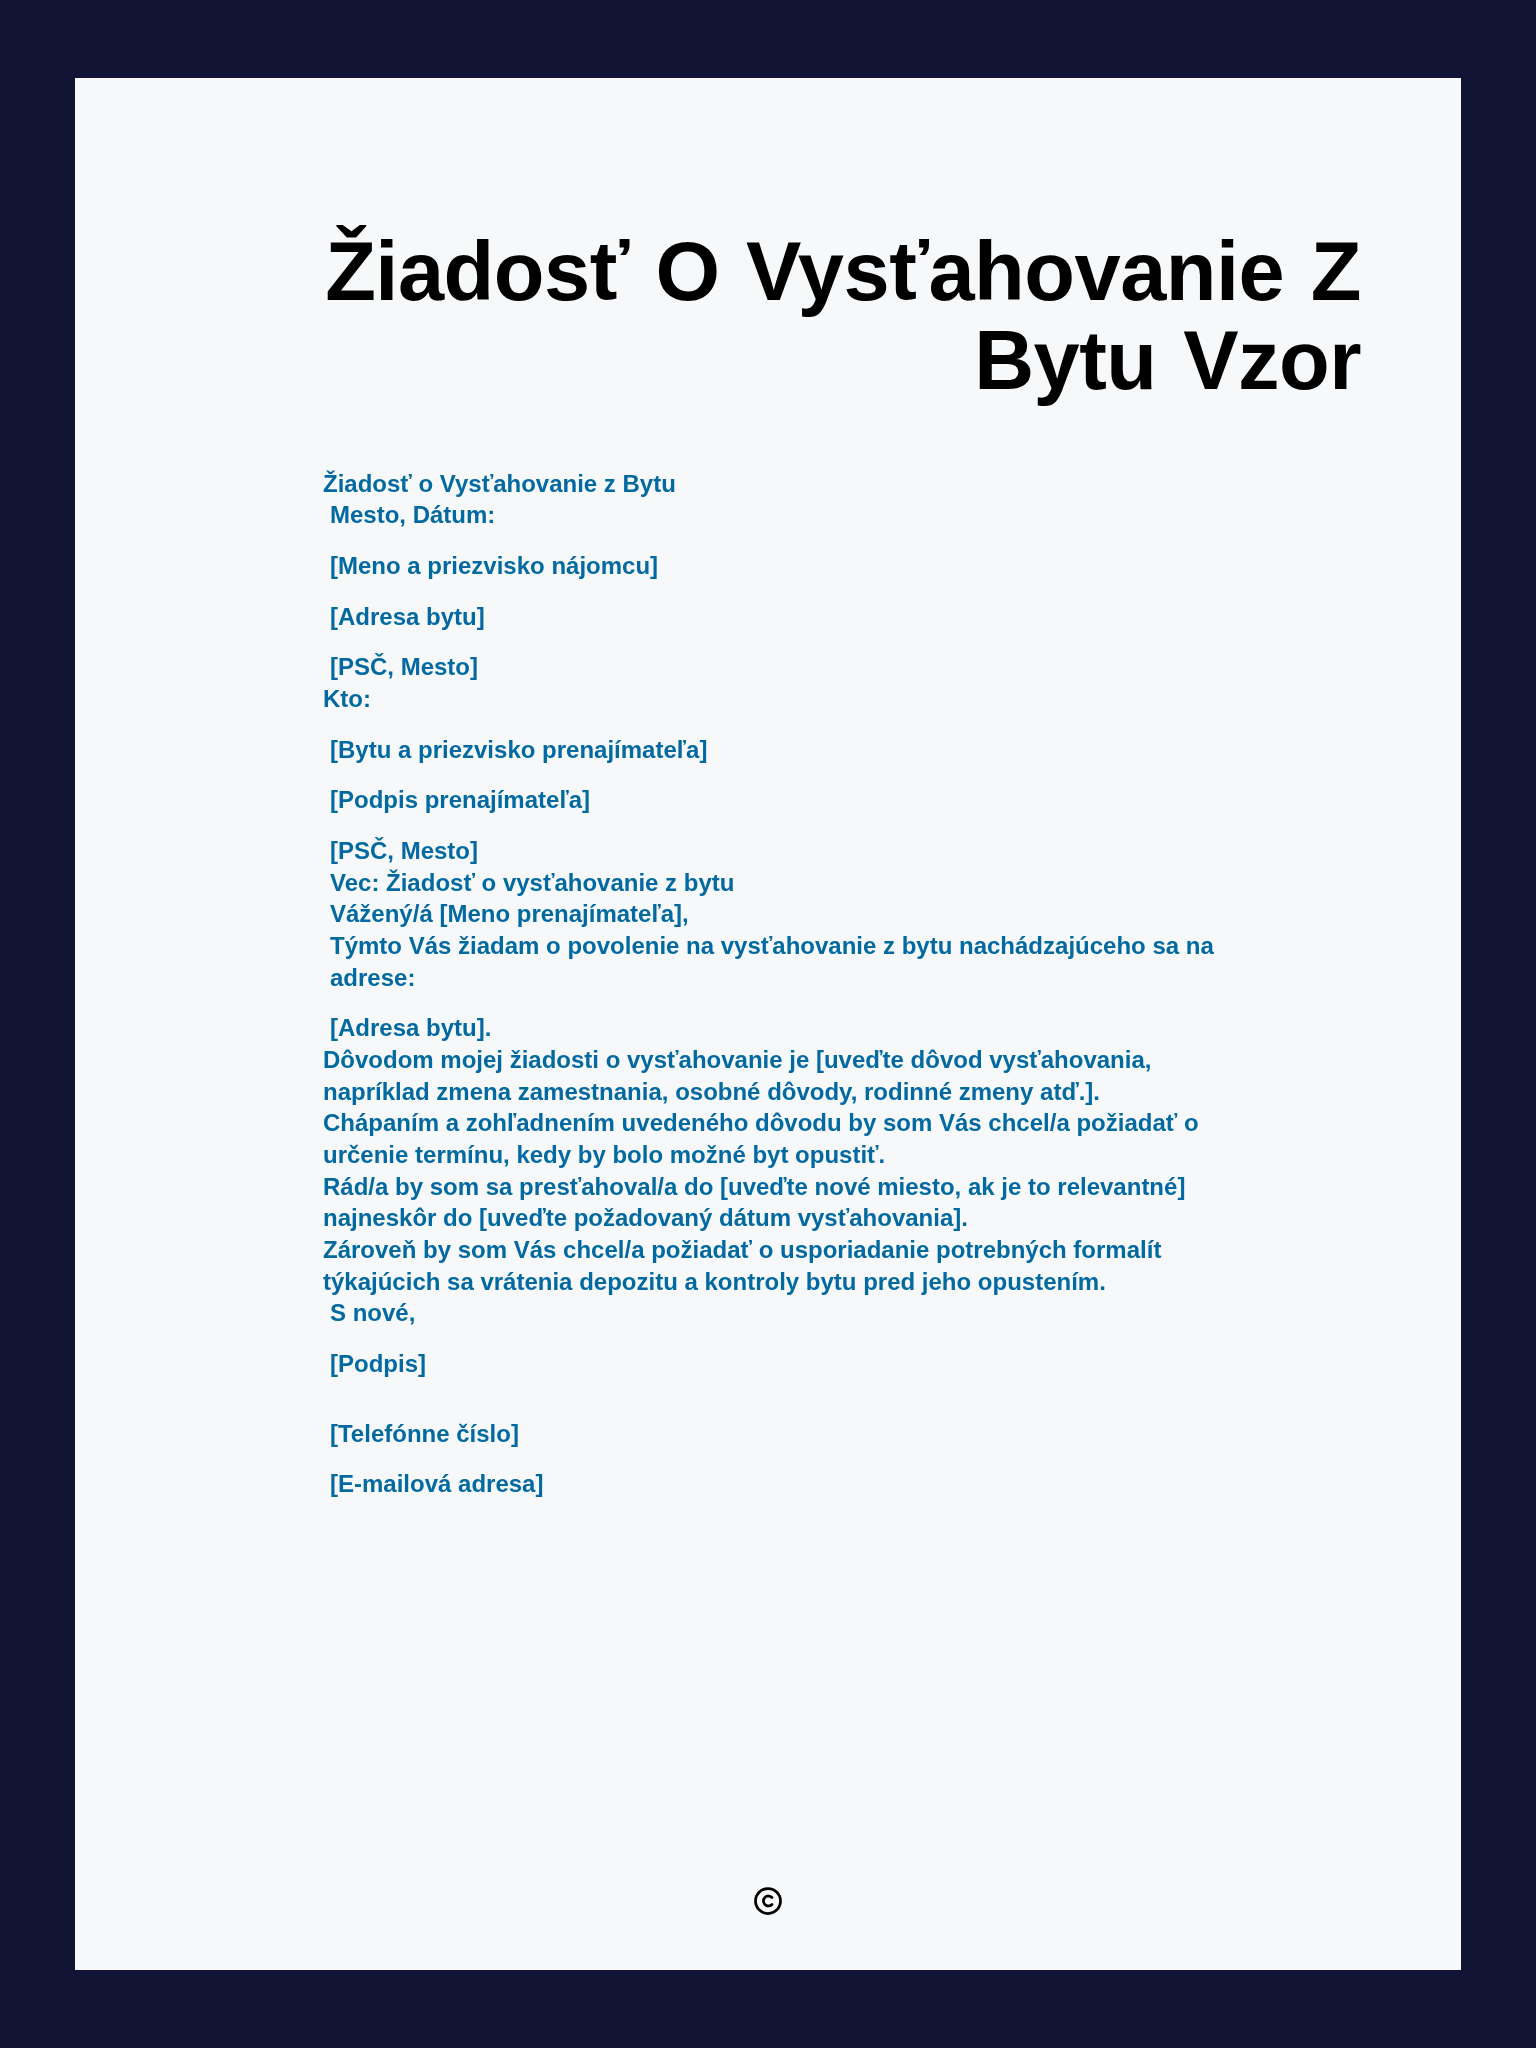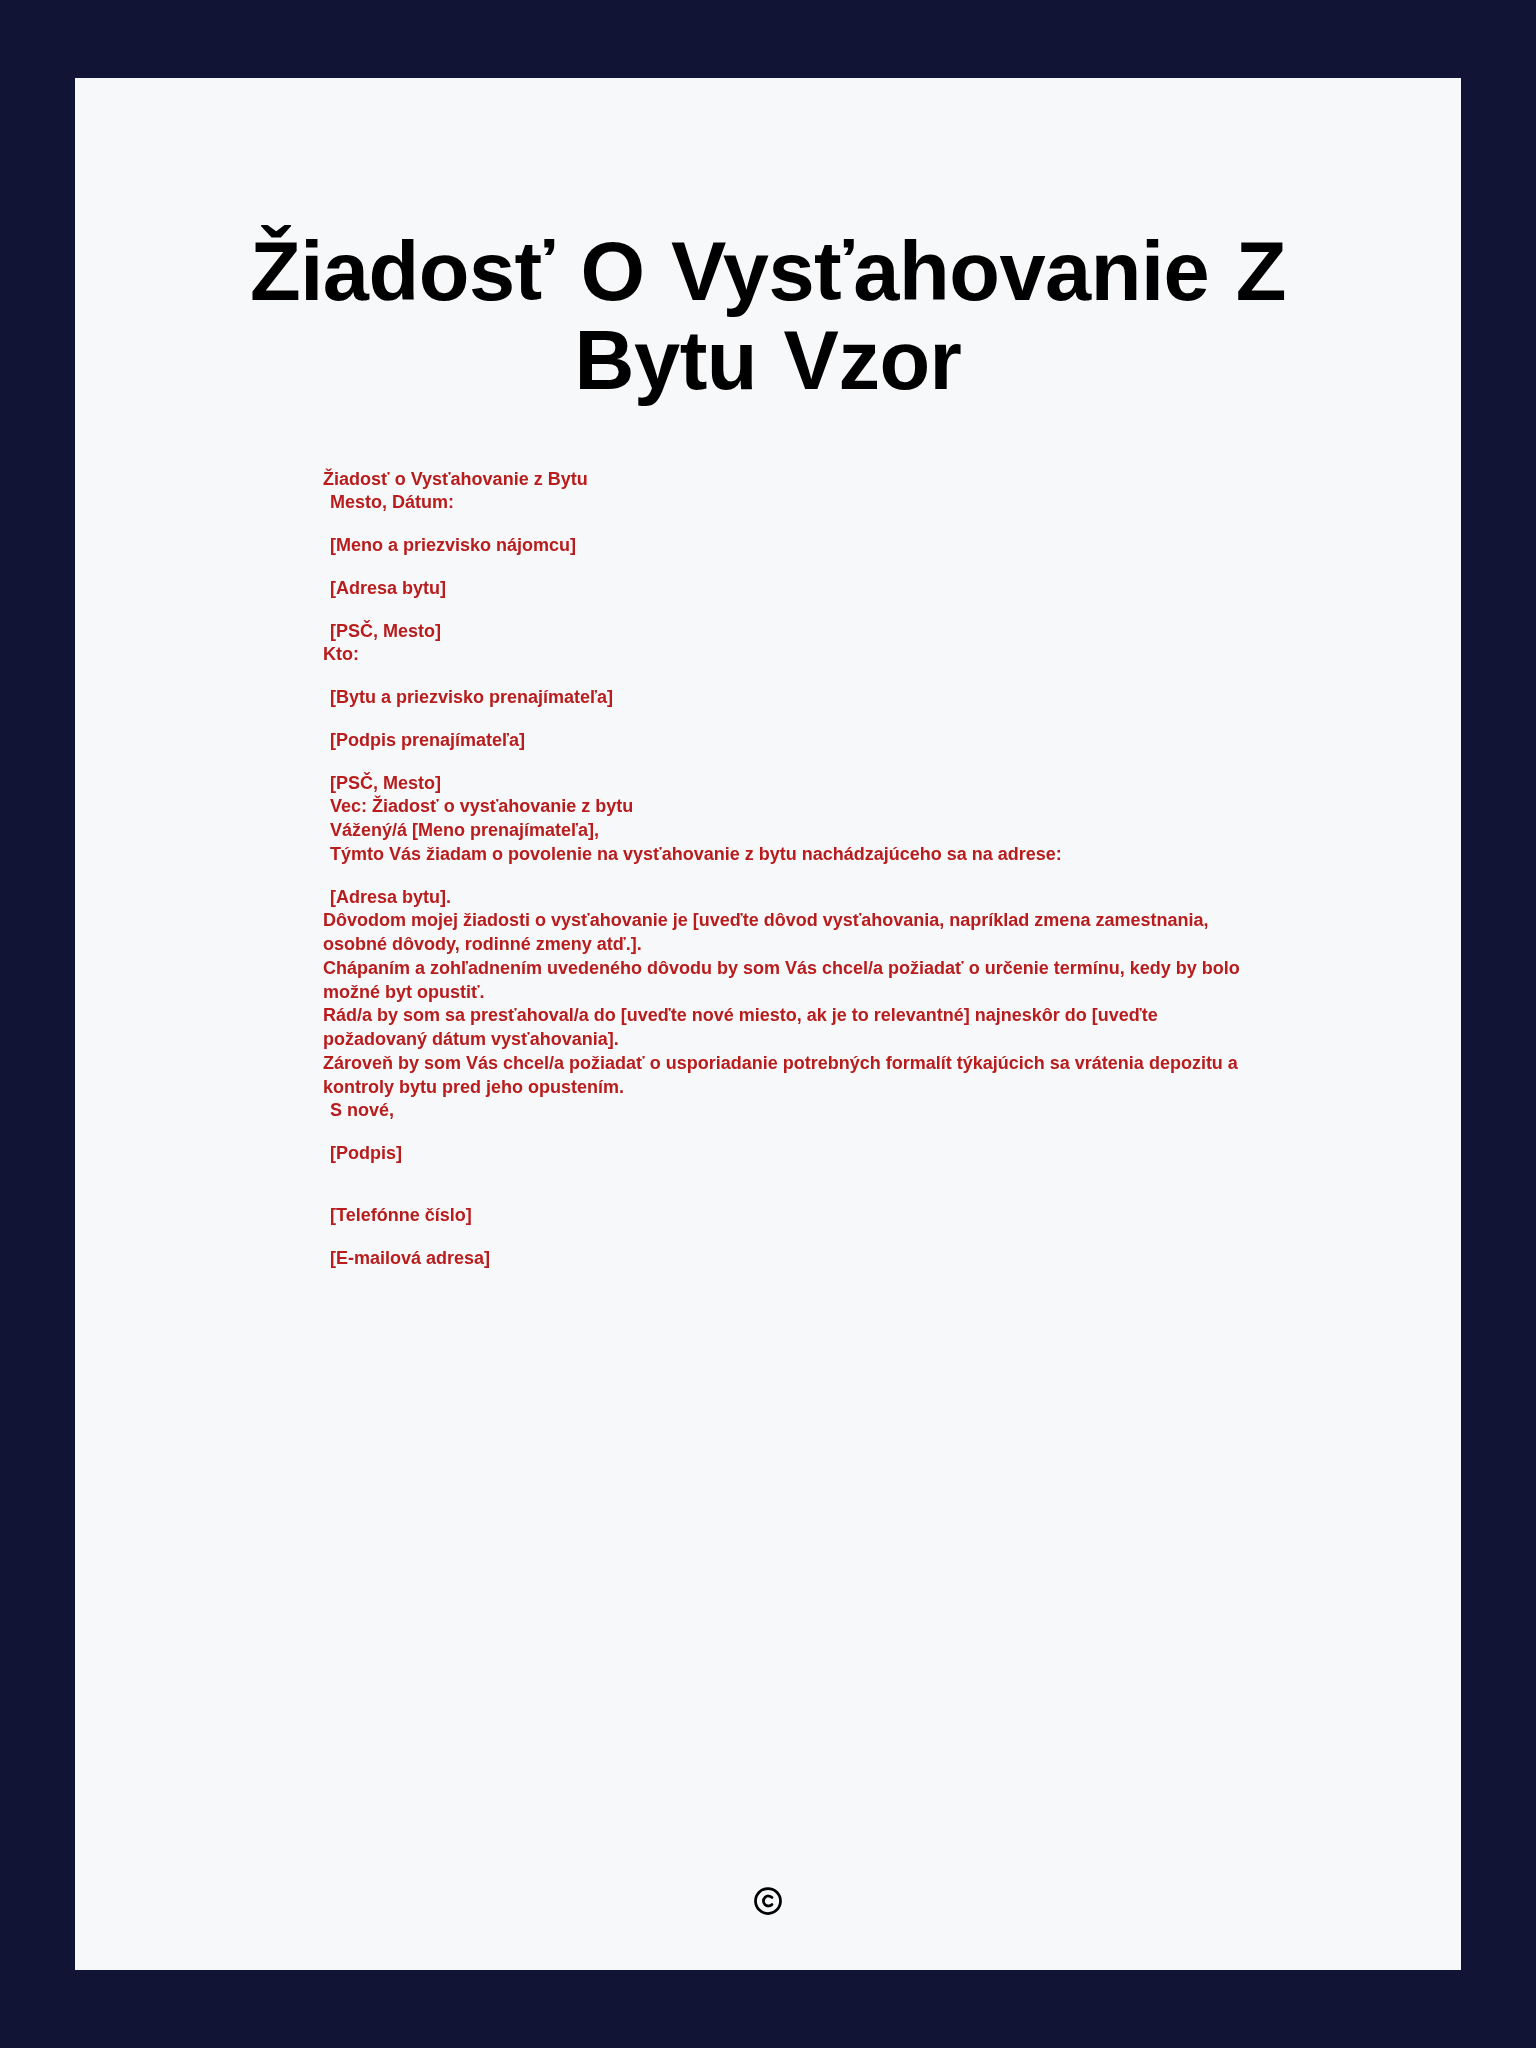--- a/index.html
+++ b/index.html
@@ -30,7 +30,7 @@
     font-weight: bold;
     color: #000000;
     letter-spacing: -0.5px;
-    text-align: center;
+    text-align: right;
     word-spacing: 4px;
   }
   .body-wrap {

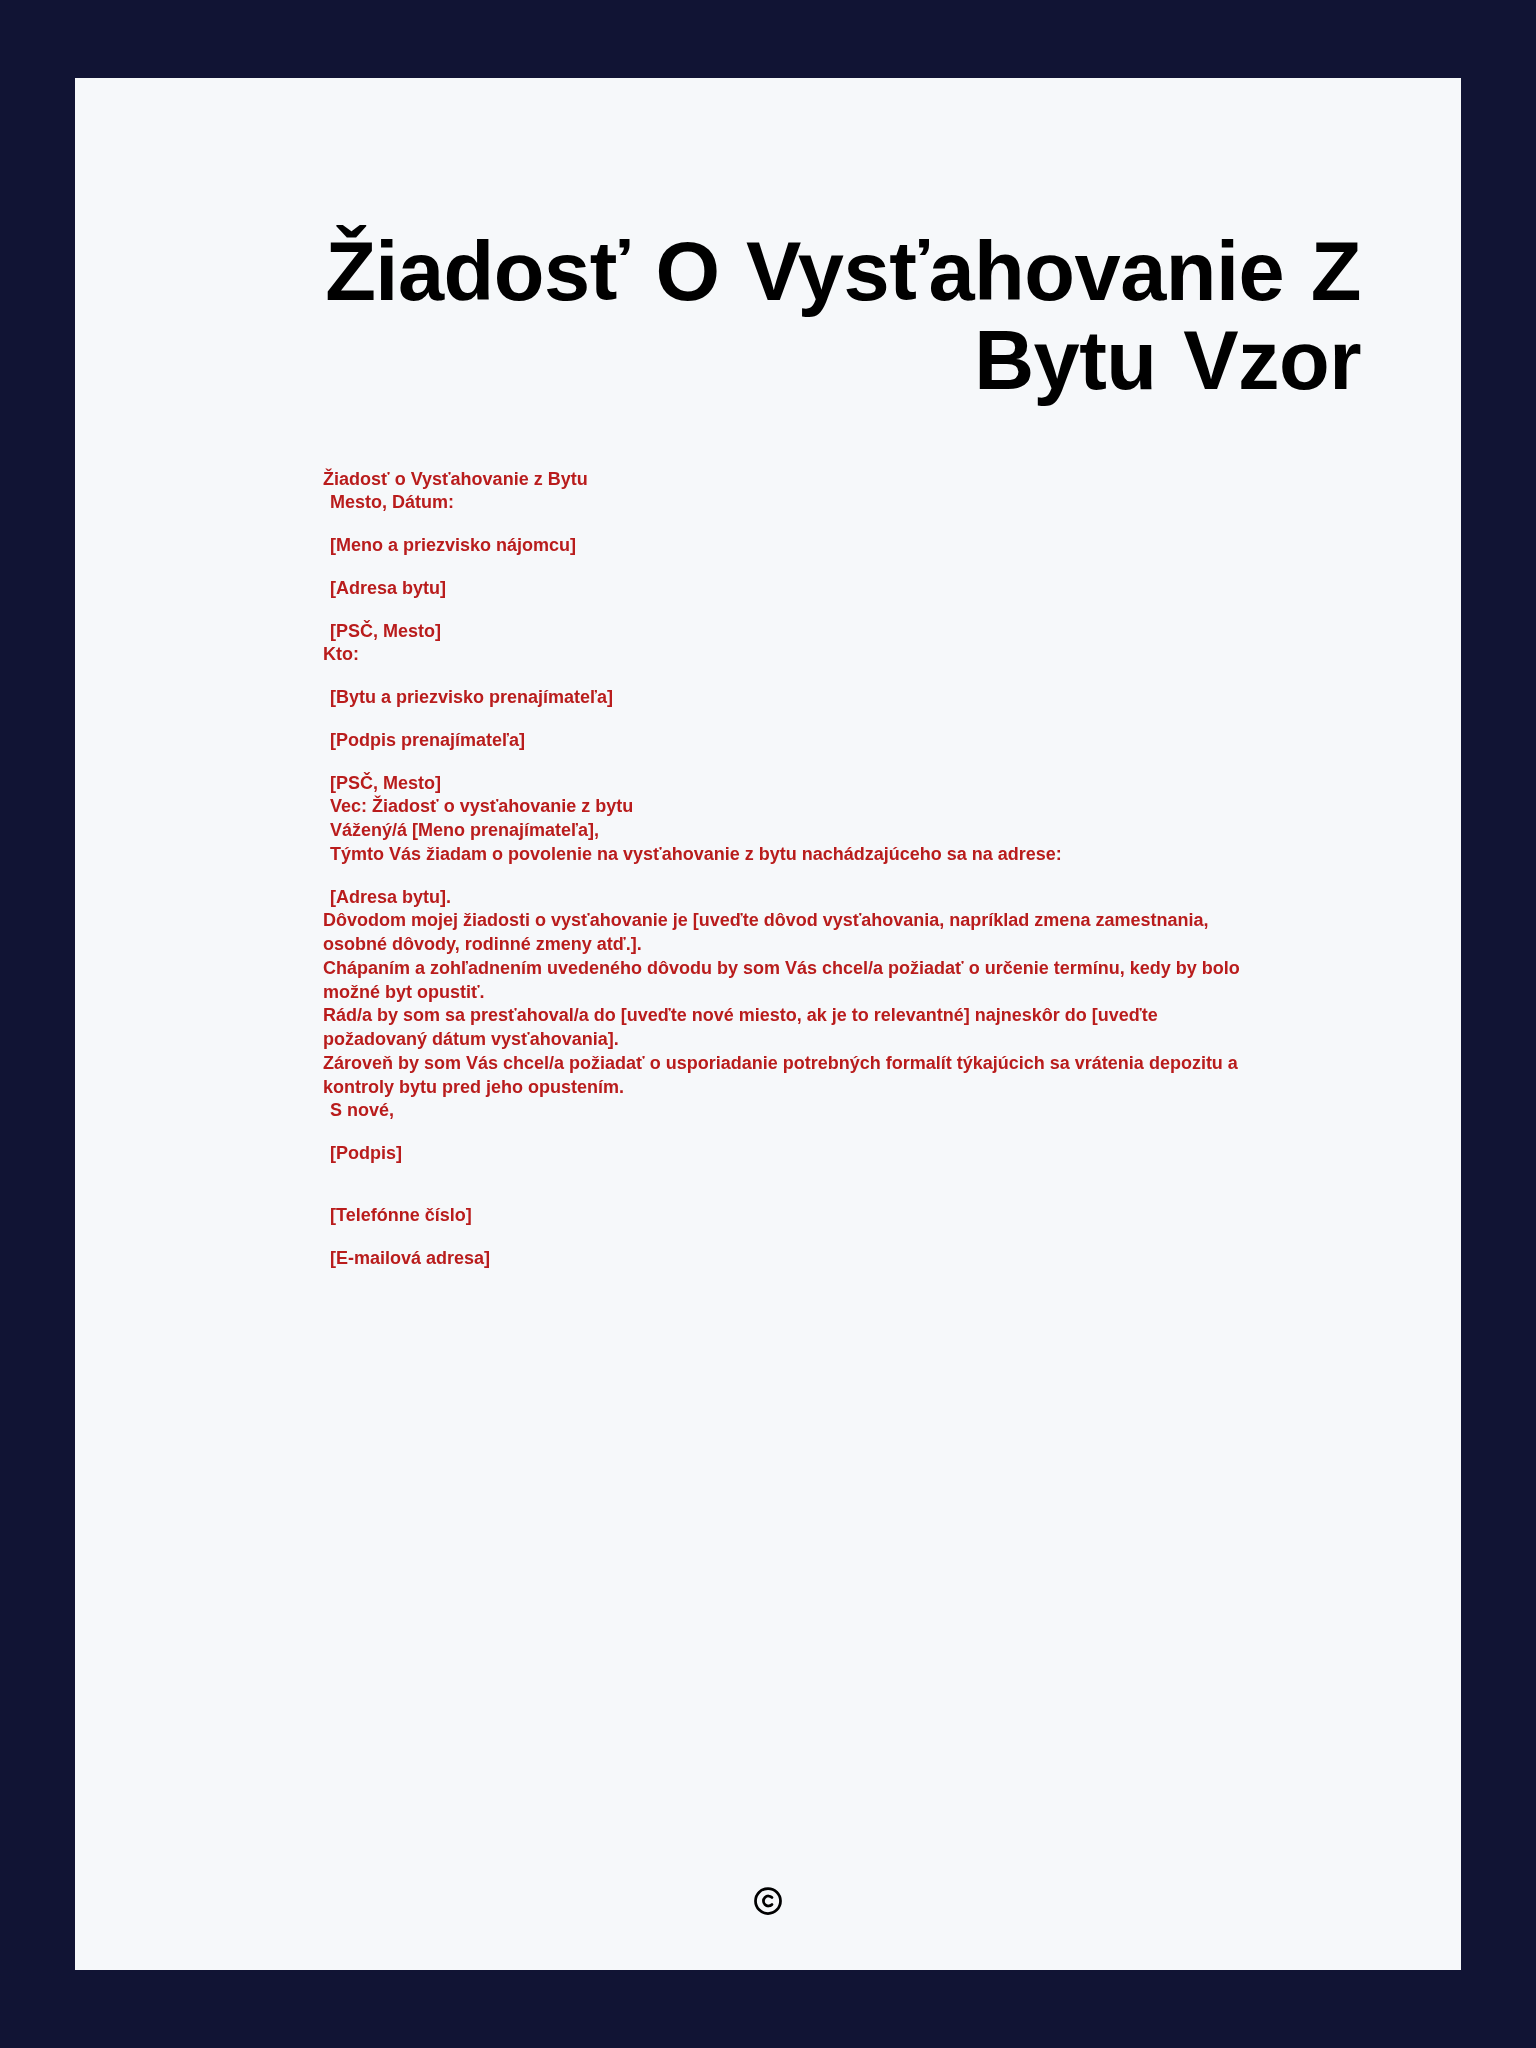--- a/index.html
+++ b/index.html
@@ -37,10 +37,10 @@
     padding: 62px 205px 0 248px;
   }
   .letter {
-    font-size: 18px;
+    font-size: 24px;
     line-height: 1.32;
     font-weight: bold;
-    color: #b91c1c;
+    color: #0369a1;
   }
   .letter p {
     margin: 0;

